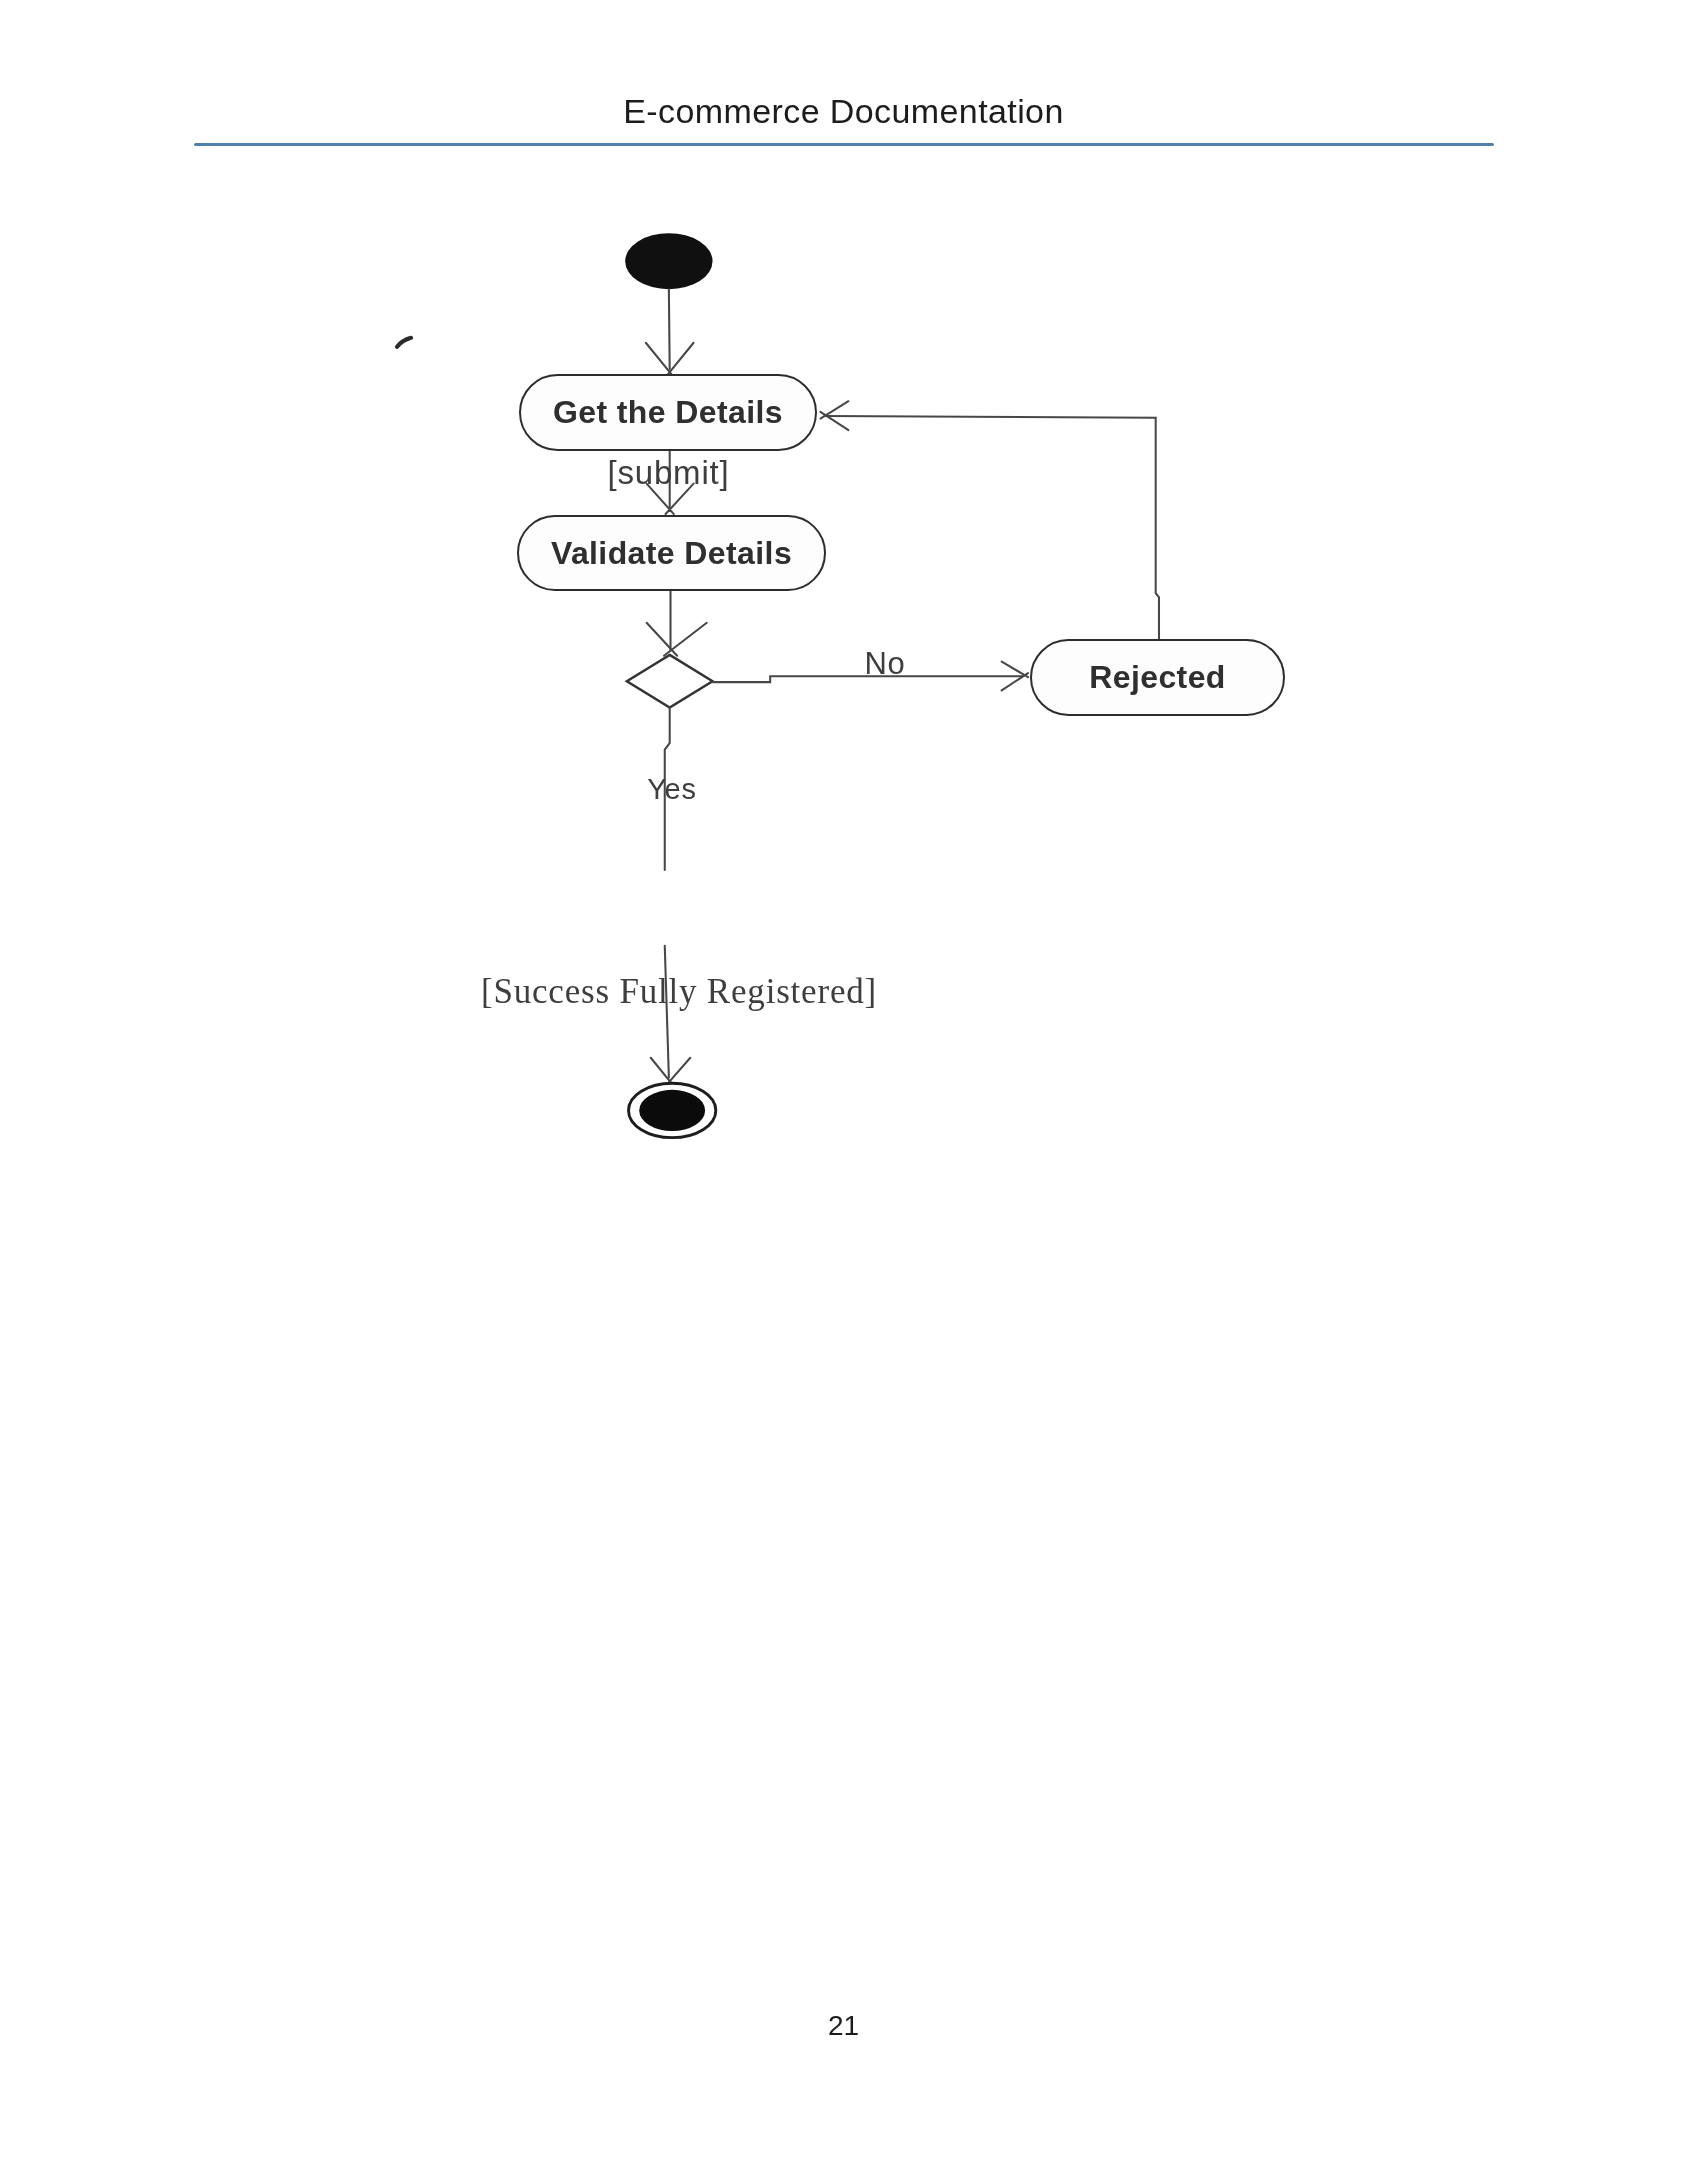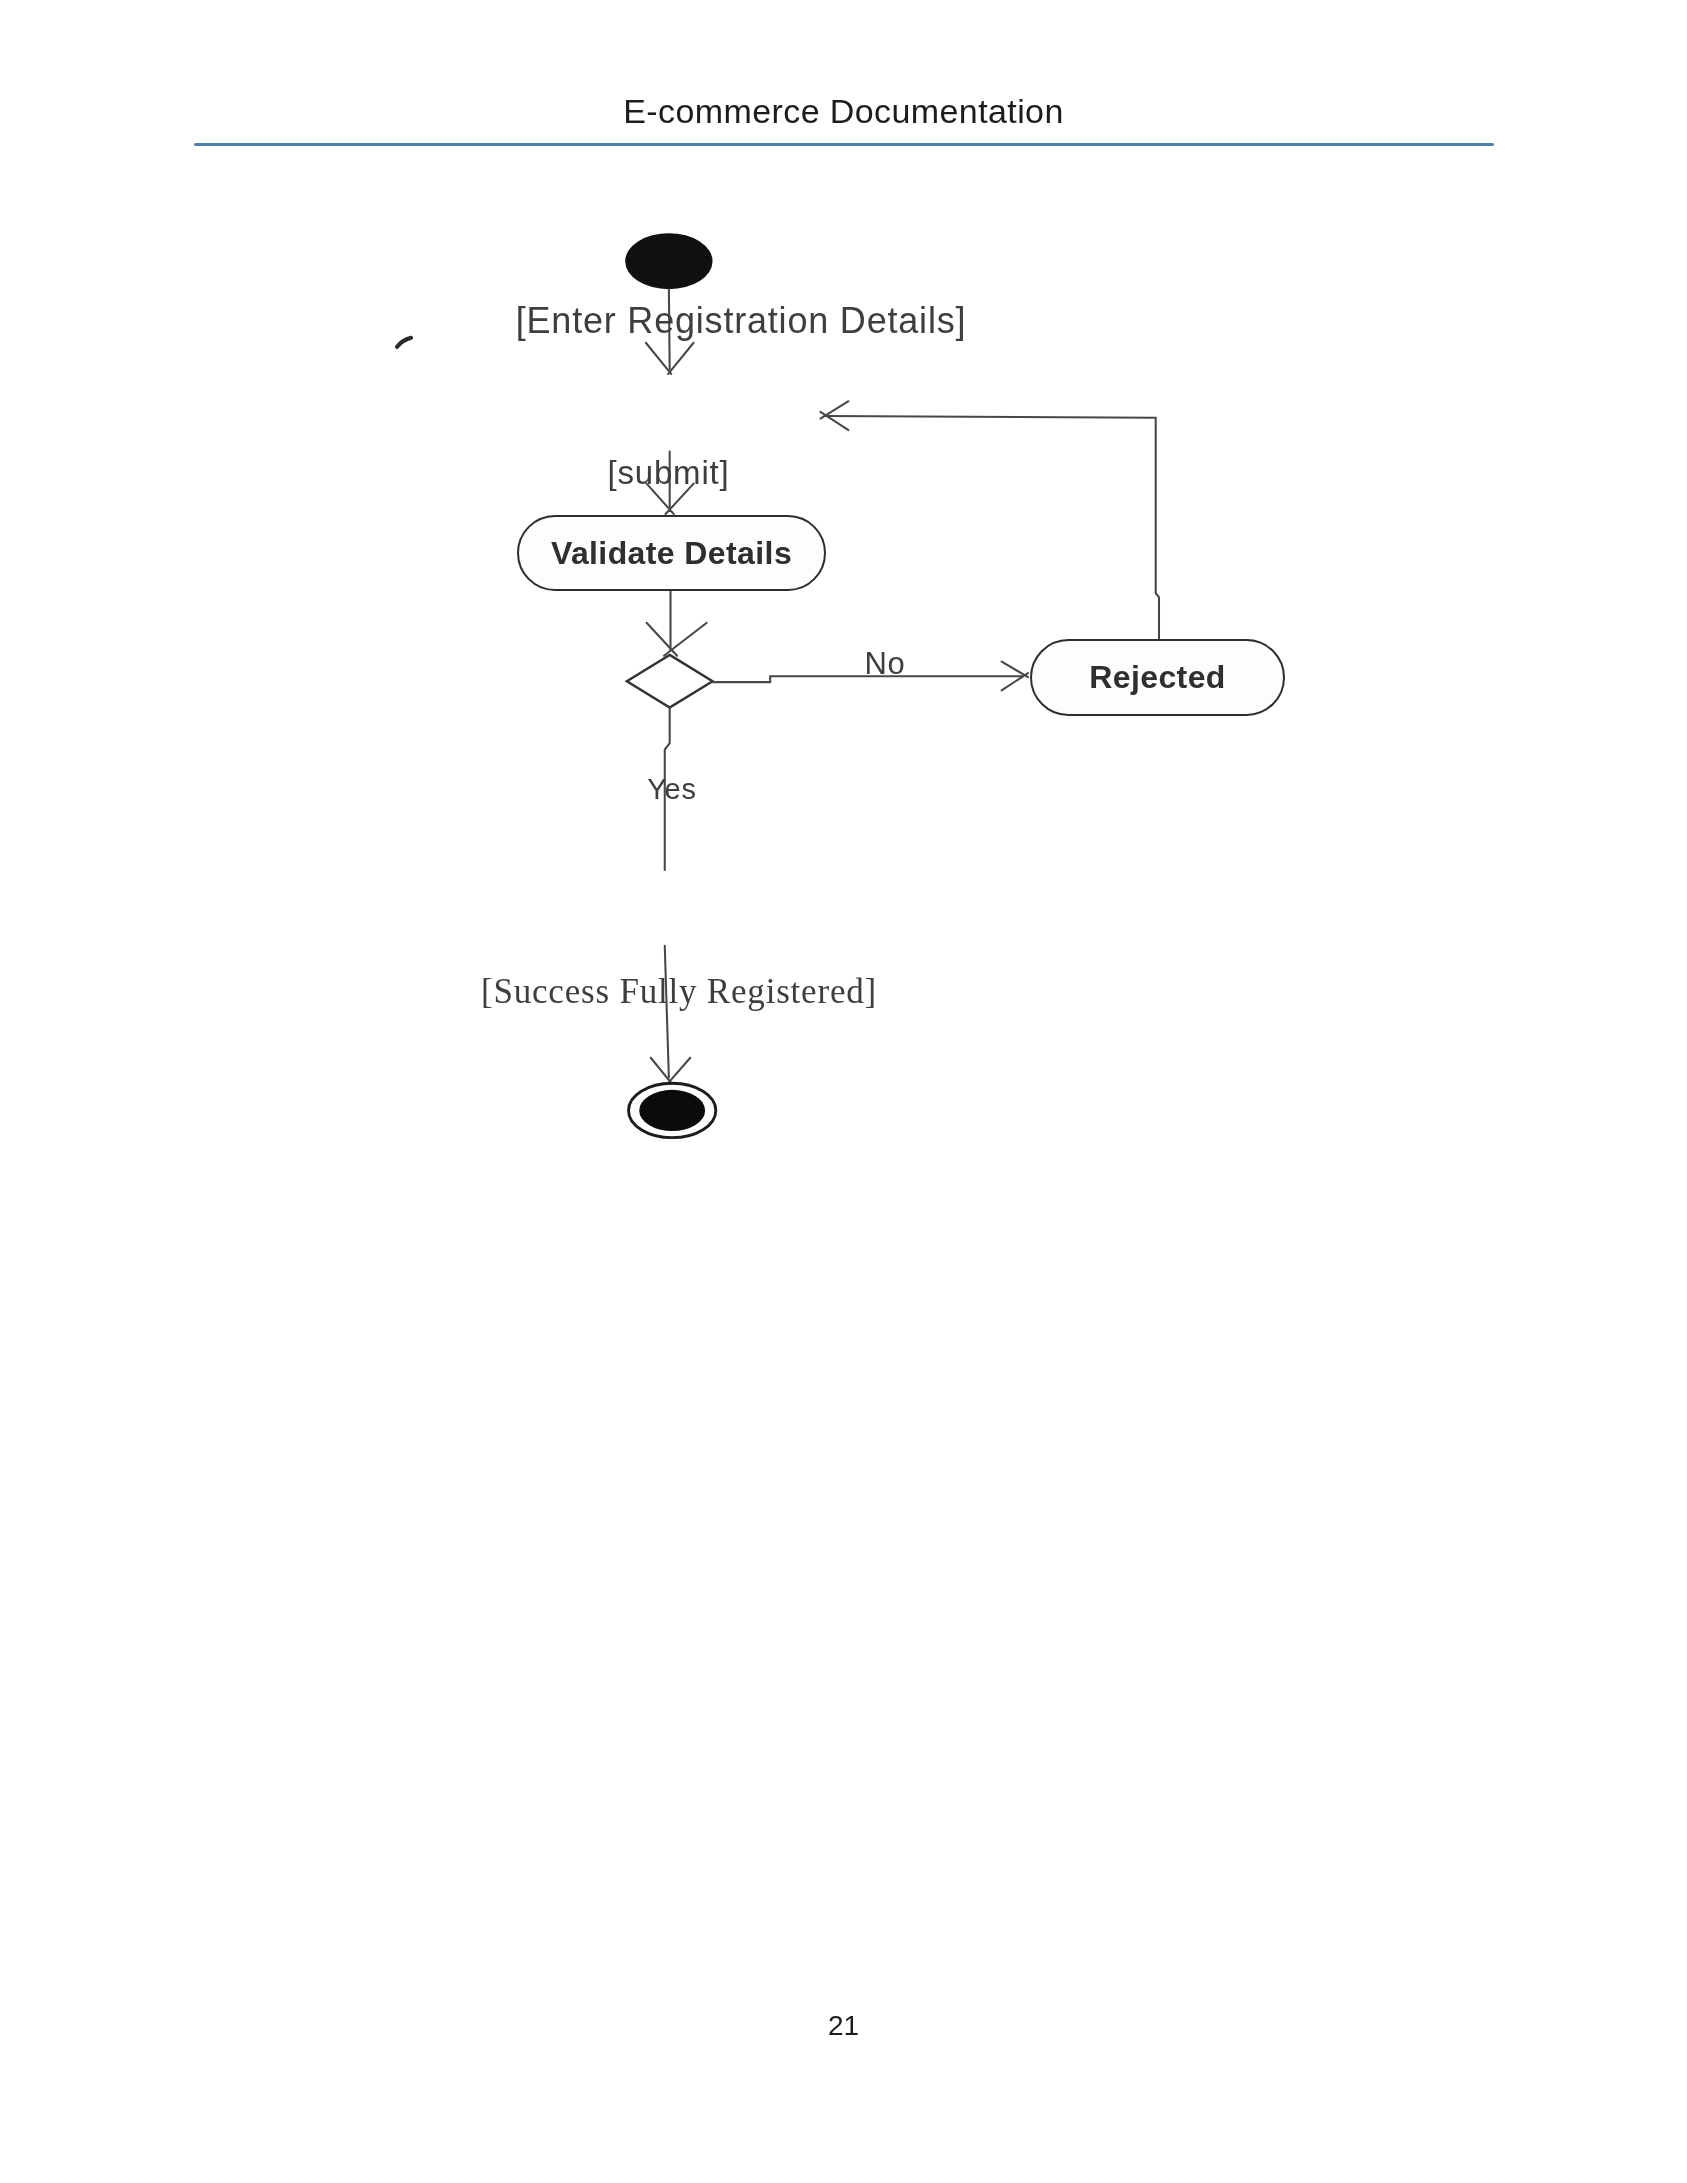--- a/index.html
+++ b/index.html
@@ -87,7 +87,6 @@
     </g>
   </svg>
 
-  <div class="edge-label" style="left:461px;top:300px;width:560px;font-size:36px;">[Enter Registration Details]</div>
 
   <div class="edge-label" style="left:586px;top:454px;width:165px;font-size:33px;text-align:center;">[submit]</div>
 

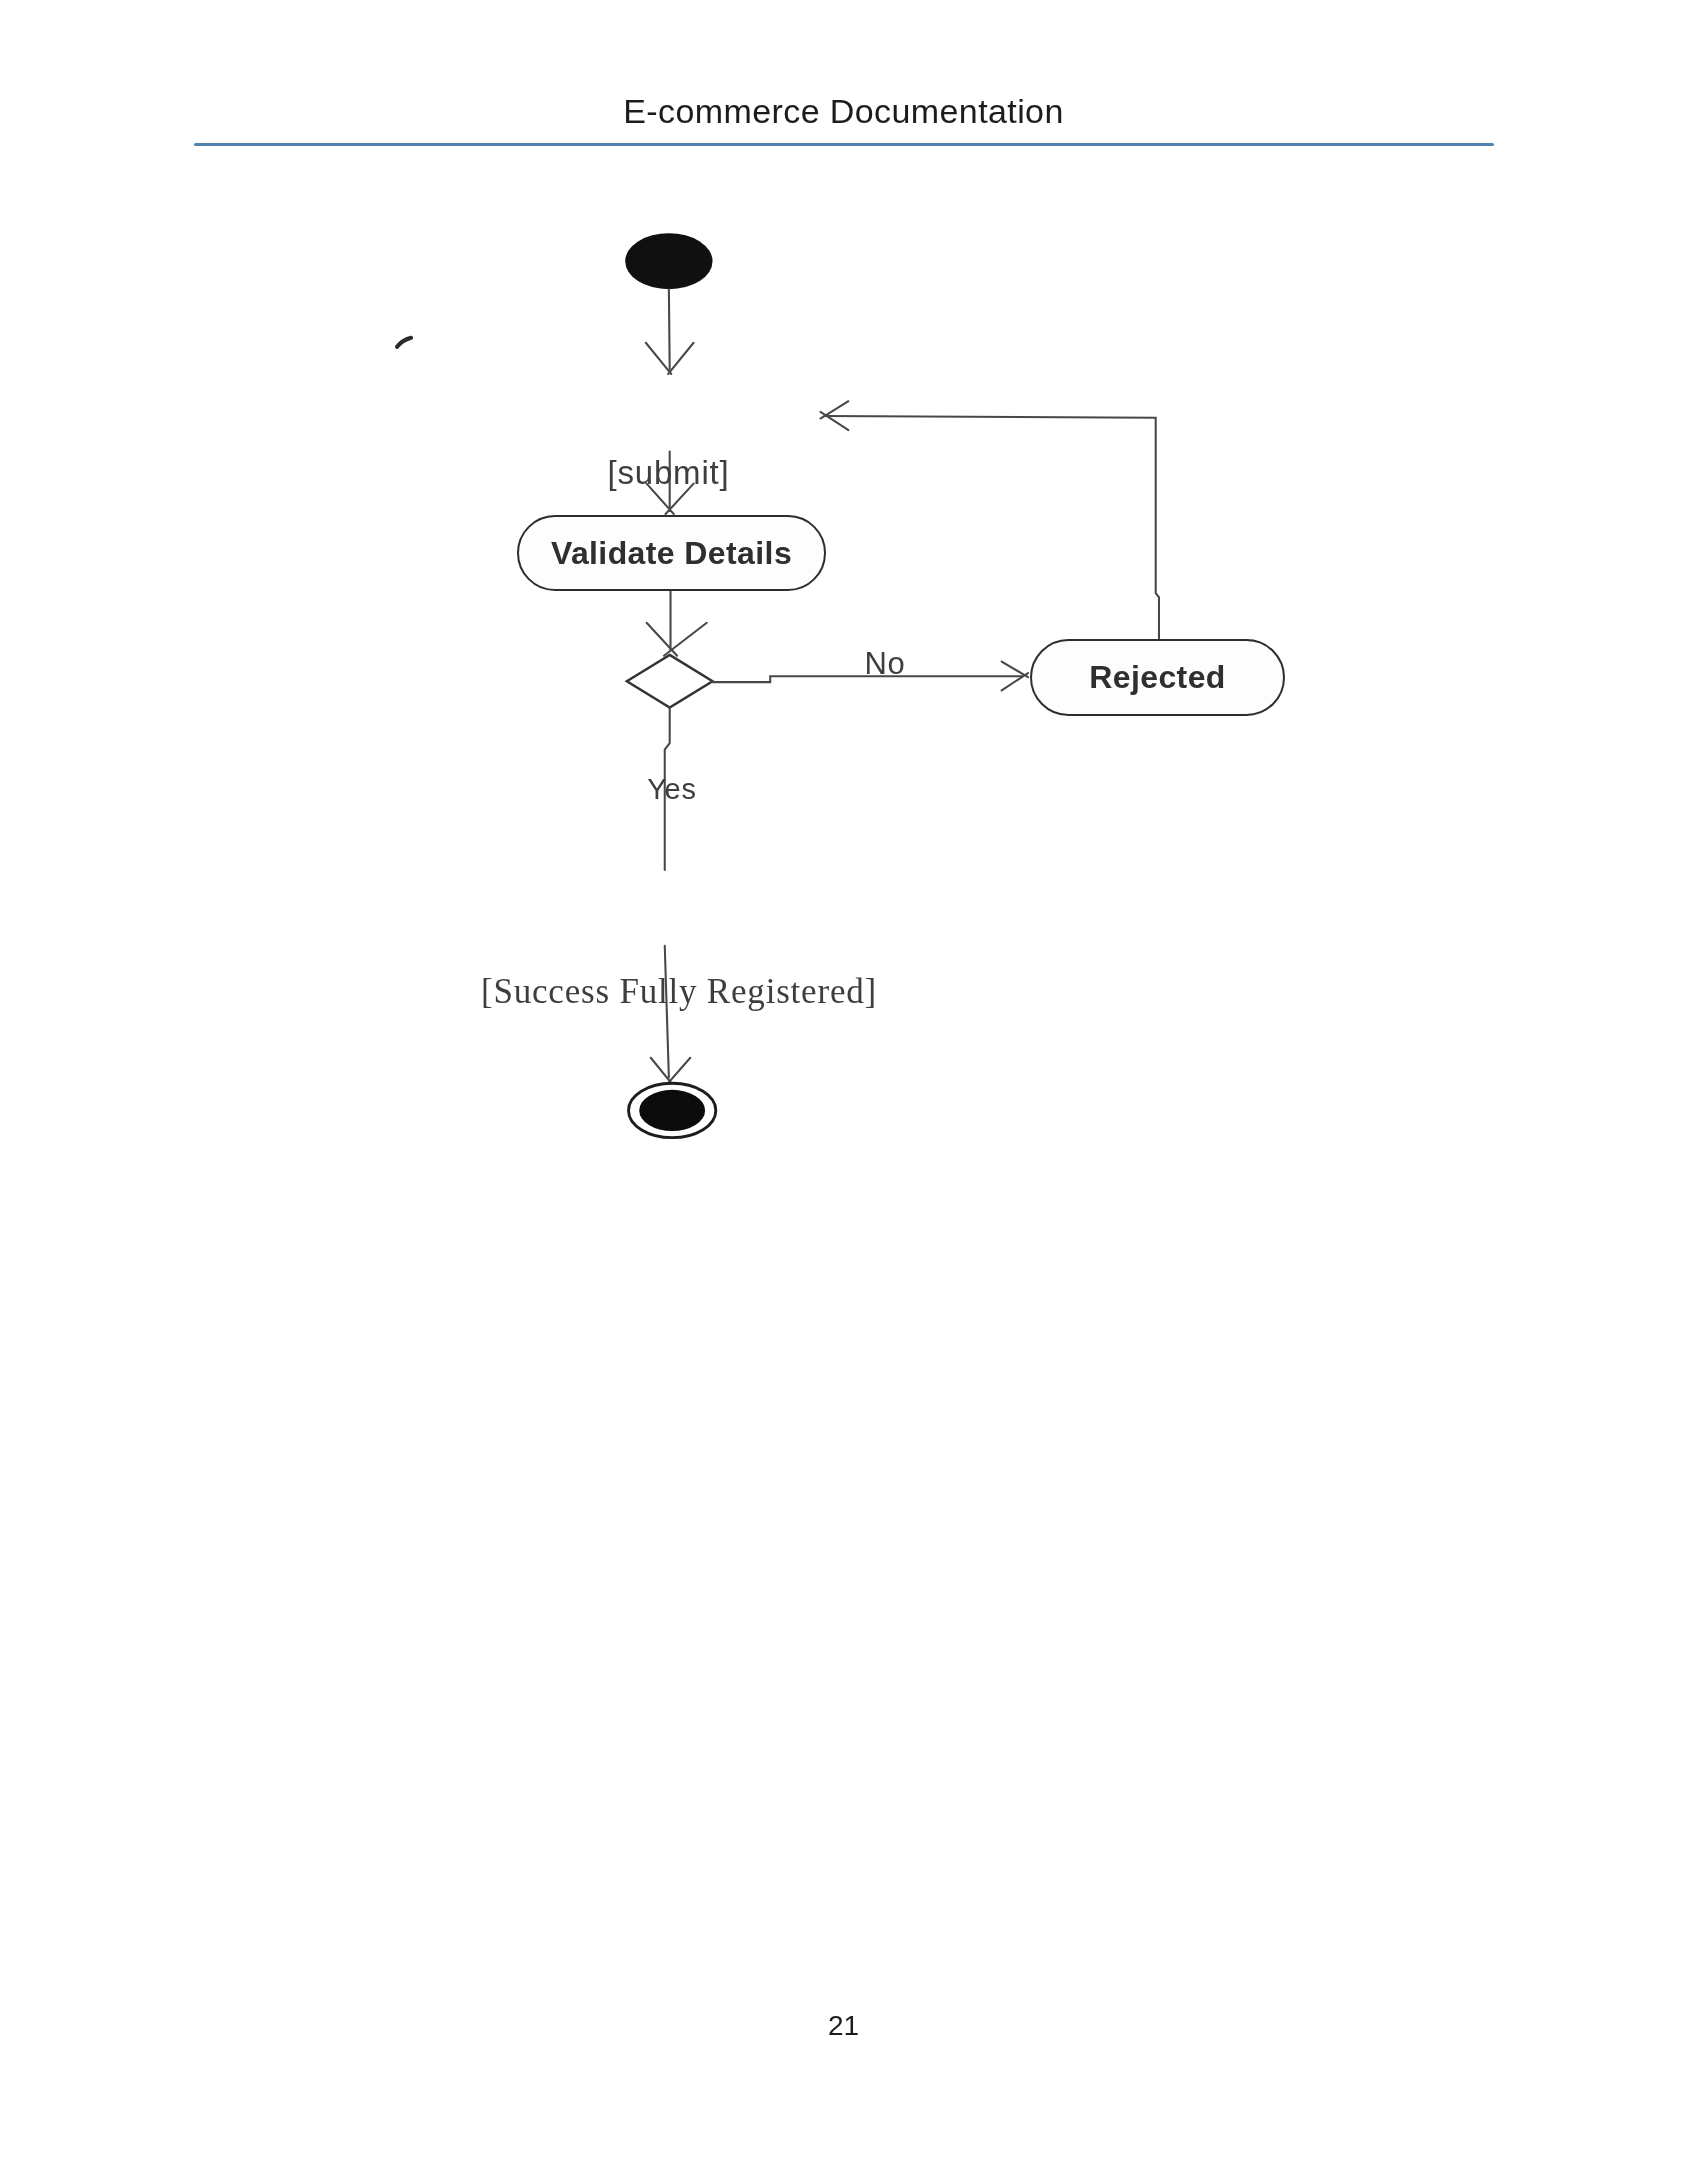--- a/index.html
+++ b/index.html
@@ -96,6 +96,7 @@
 
   <div class="edge-label" style="left:432px;top:972px;width:494px;font-size:35px;font-family:Liberation Serif, serif;">[Success Fully Registered]</div>
 
+  <div class="activity-node" style="left:519px;top:374px;width:298px;height:77px;">Get the Details</div>
 
   <div class="activity-node" style="left:517px;top:515px;width:309px;height:76px;">Validate Details</div>
 

